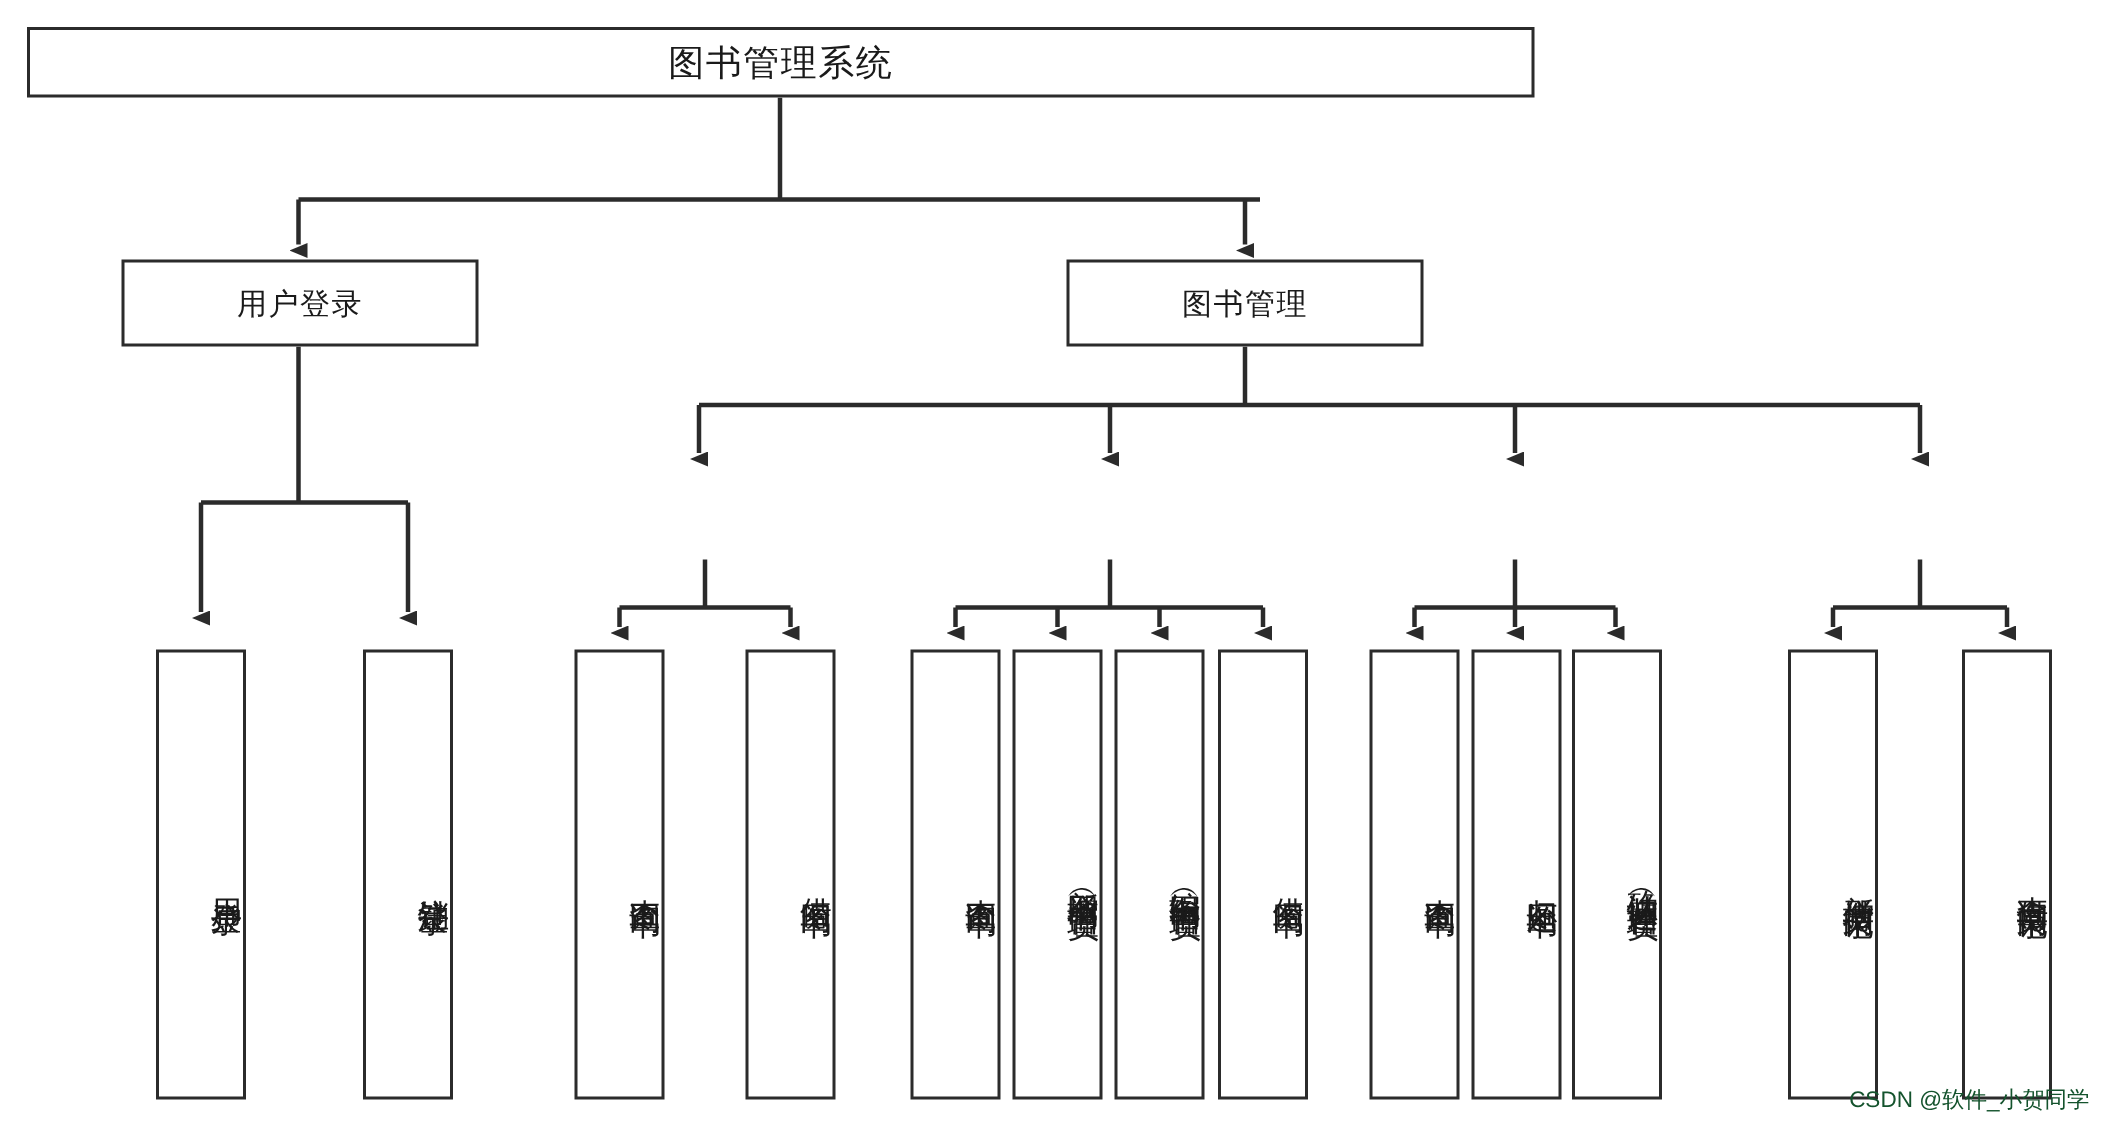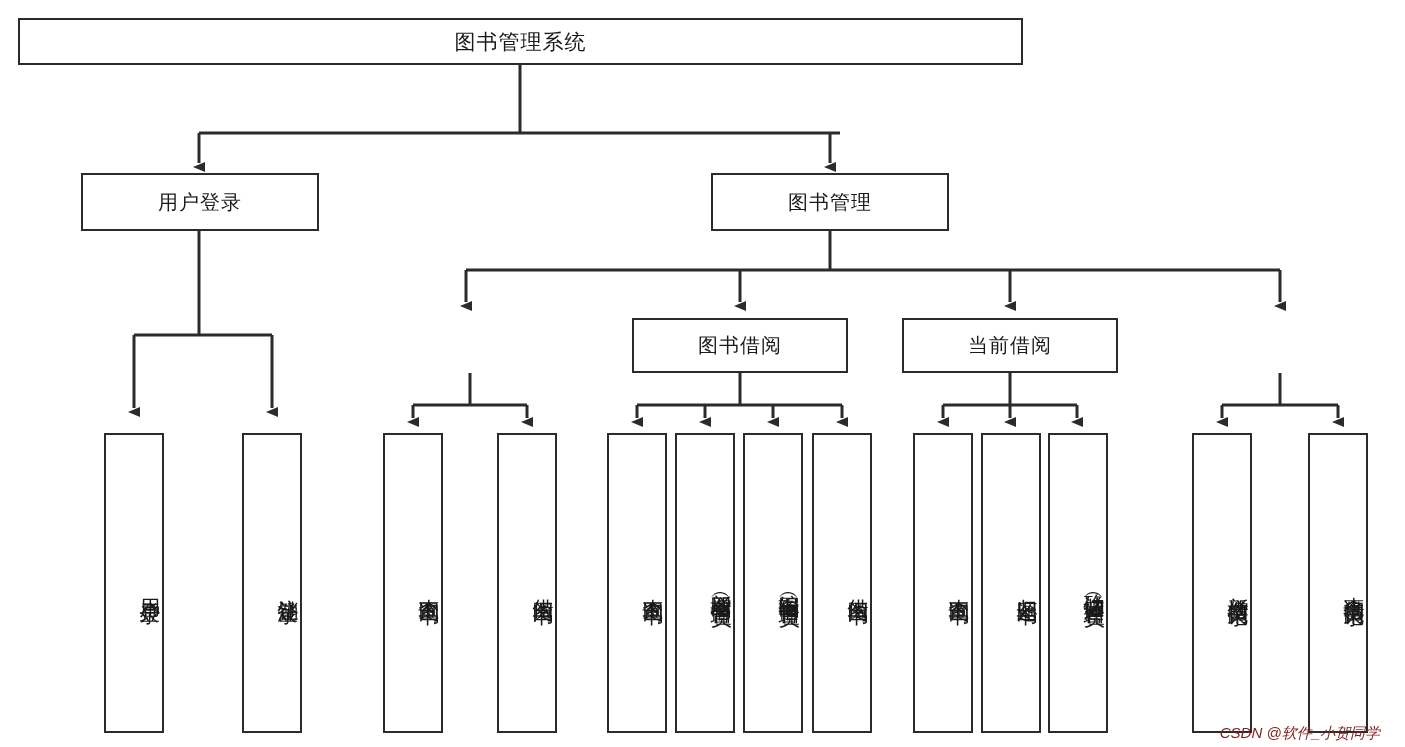--- a/index.html
+++ b/index.html
@@ -52,7 +52,7 @@
     text-orientation: upright;
     display: block;
   }
-  .node.root { font-size: 21px; }
+  .node.root { font-size: 24px; }
   .watermark {
     position: absolute;
     right: 25px;

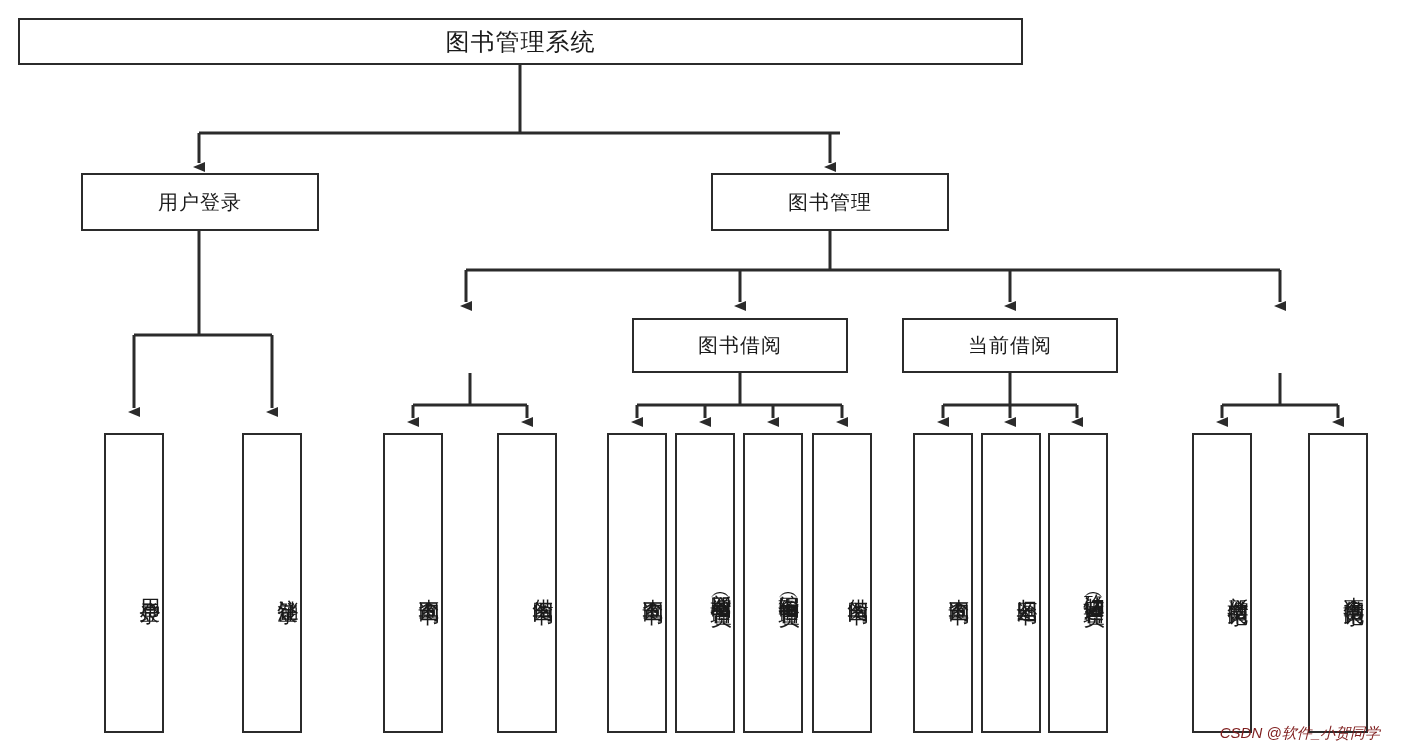--- a/index.html
+++ b/index.html
@@ -130,9 +130,6 @@
     <span>图书管理</span>
   </div>
 
-  <div class="node horiz" style="left:632px; top:318px; width:216px; height:55px;">
-    <span>图书借阅</span>
-  </div>
   <div class="node horiz" style="left:902px; top:318px; width:216px; height:55px;">
     <span>当前借阅</span>
   </div>

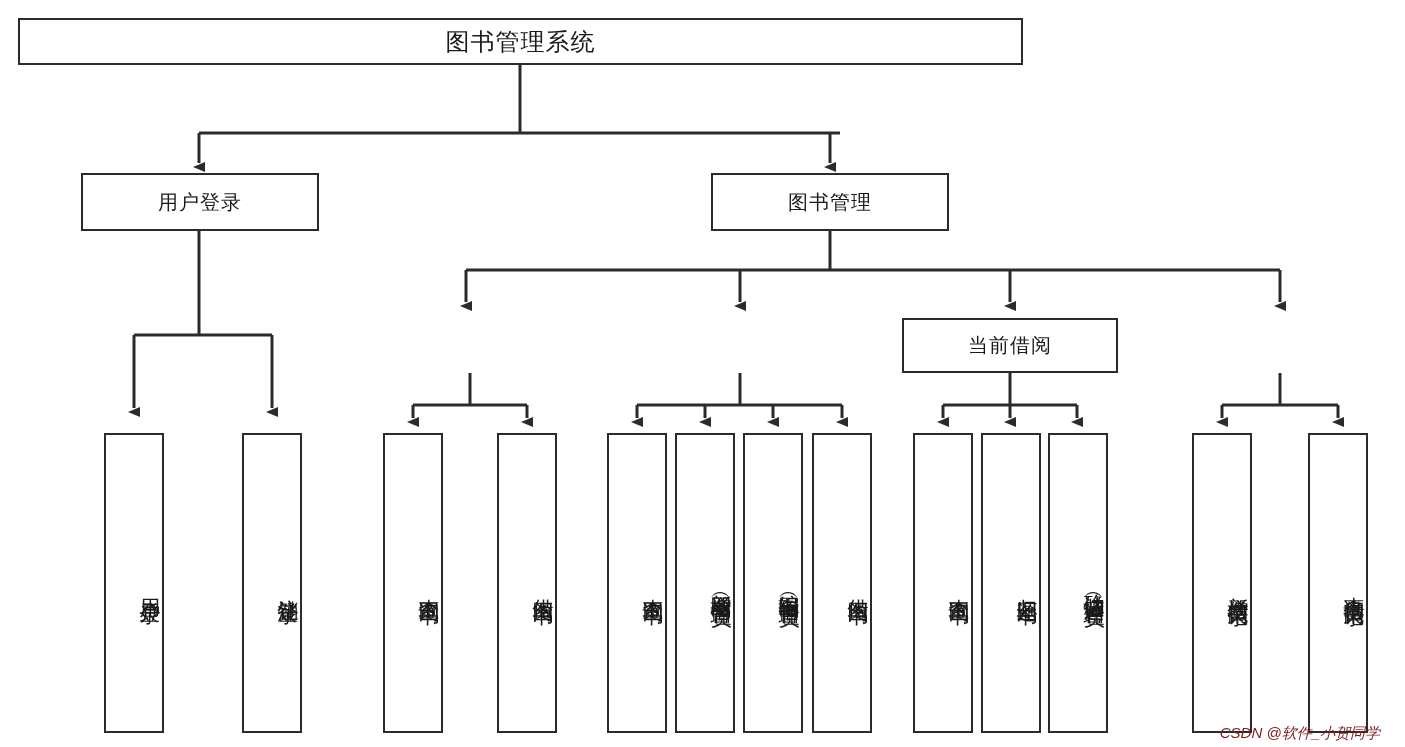--- a/index.html
+++ b/index.html
@@ -130,9 +130,6 @@
     <span>图书管理</span>
   </div>
 
-  <div class="node horiz" style="left:902px; top:318px; width:216px; height:55px;">
-    <span>当前借阅</span>
-  </div>
 
   <div class="node vert" style="left:104px; top:433px; width:60px; height:300px;">
     <span>用户登录</span>

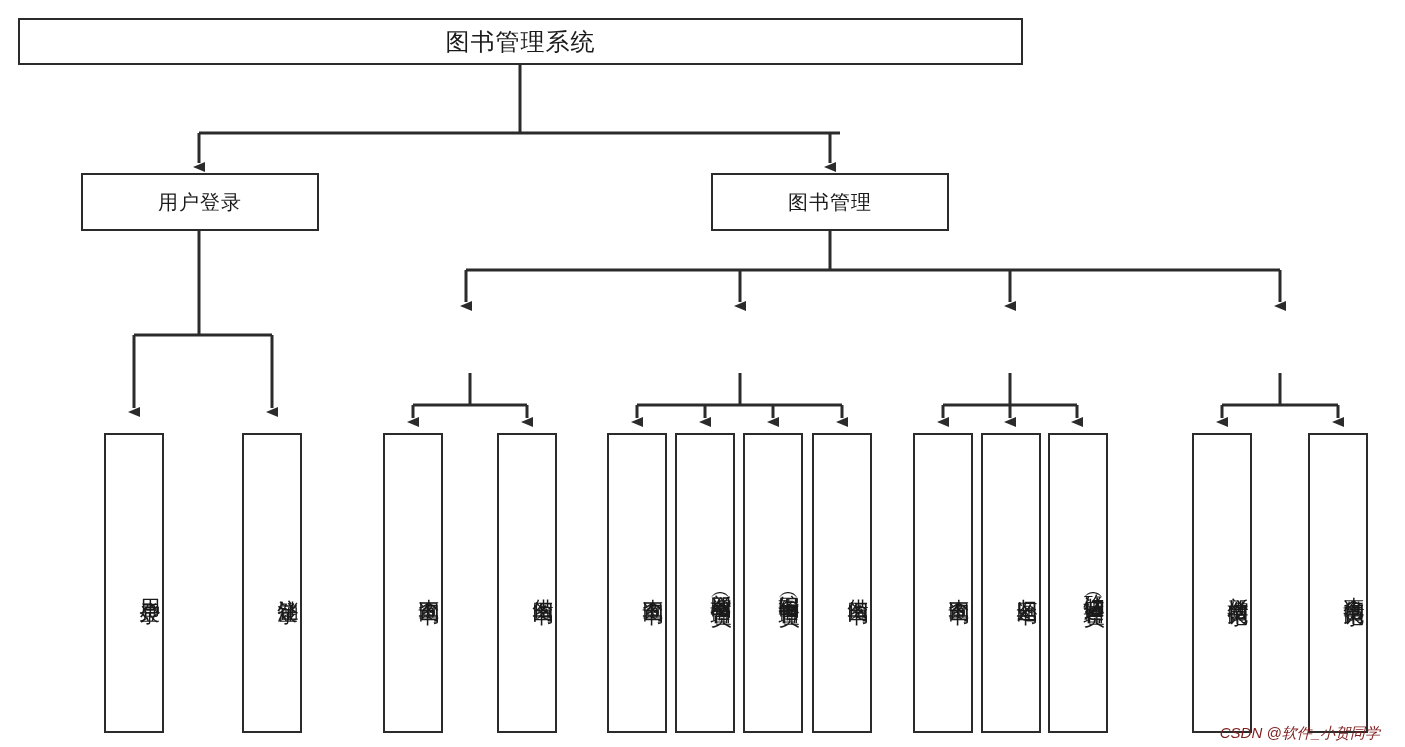--- a/index.html
+++ b/index.html
@@ -55,13 +55,12 @@
   .node.root { font-size: 24px; }
   .watermark {
     position: absolute;
-    right: 25px;
+    right: 12px;
     bottom: 4px;
     font-size: 15px;
-    color: #7f1d1d;
+    color: #14532d;
     white-space: nowrap;
     font-family: "Liberation Sans", "DejaVu Sans", sans-serif;
-    font-style: italic;
   }
 </style>
 </head>

